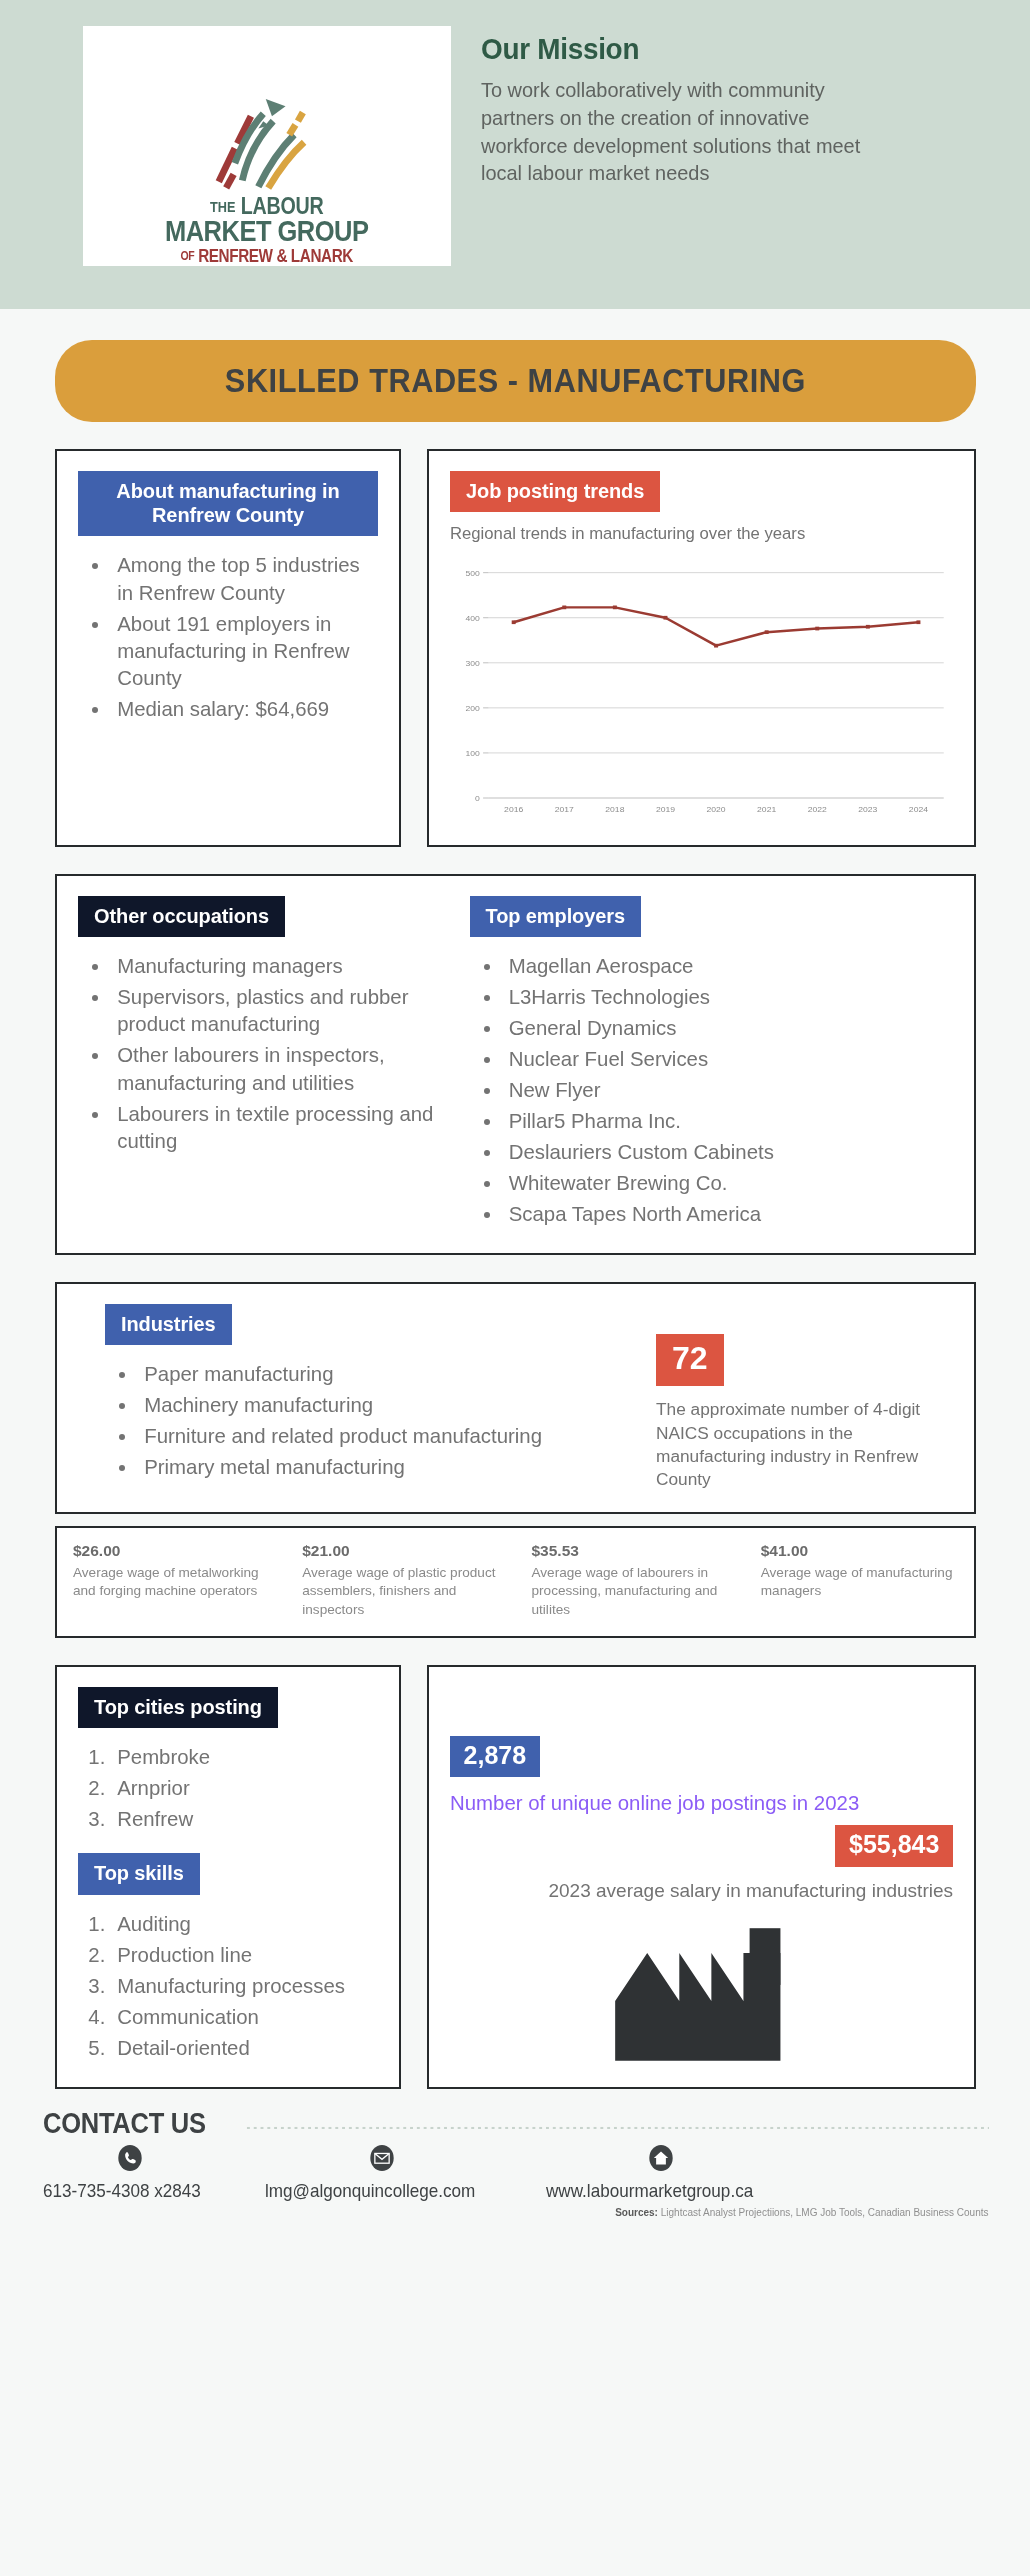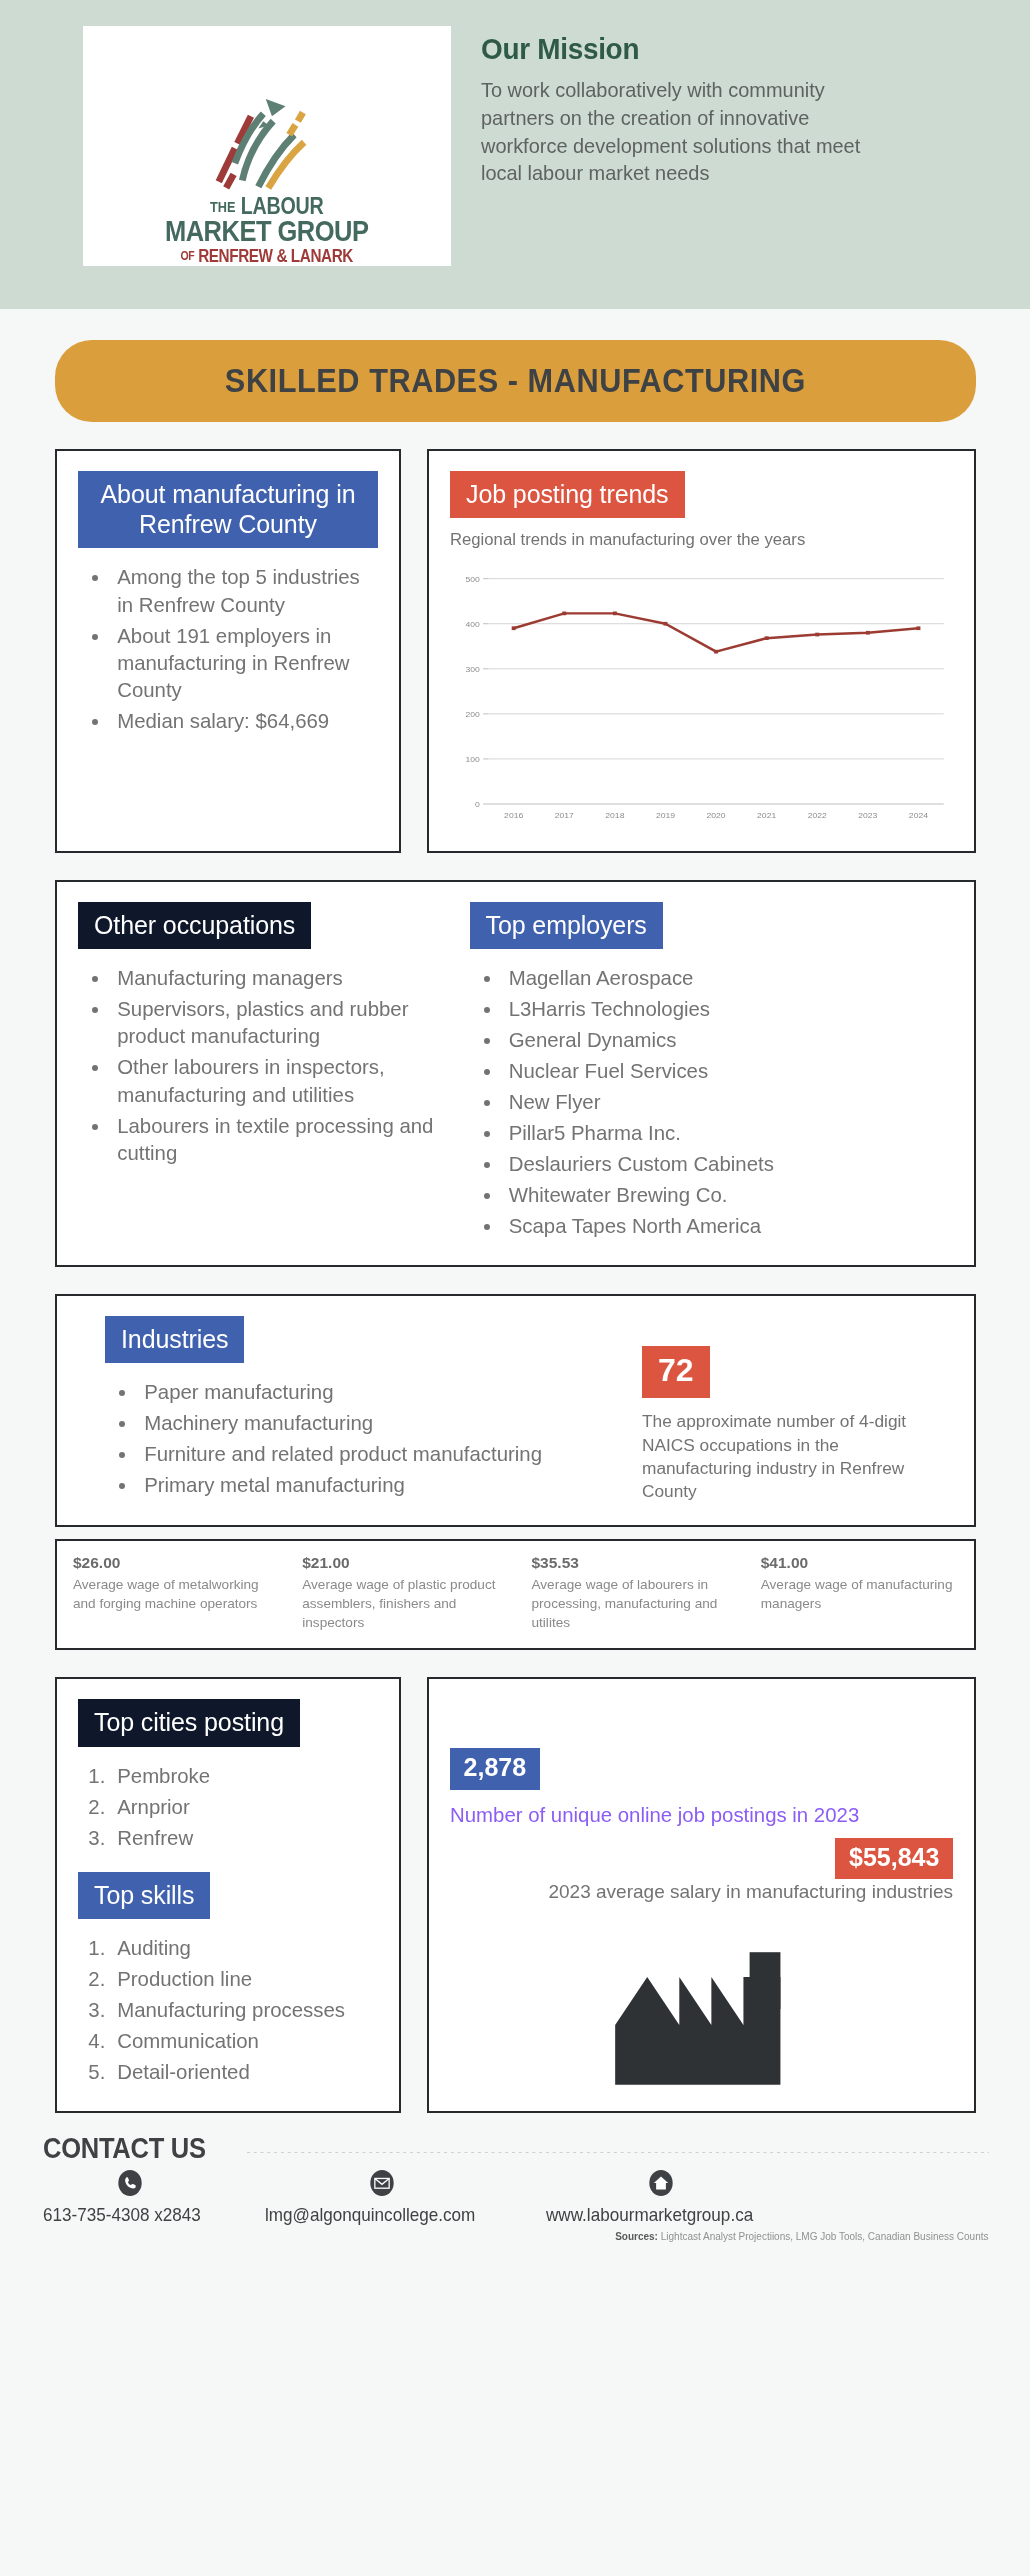--- a/index.html
+++ b/index.html
@@ -119,9 +119,9 @@
   .tag {
     display: inline-block;
     color: #ffffff;
-    font-weight: normal;
+    font-weight: bold;
     padding: 8px 16px 9.3px 16px;
-    font-size: 25px;
+    font-size: 20px;
     line-height: 1.2;
     letter-spacing: -0.1px;
   }

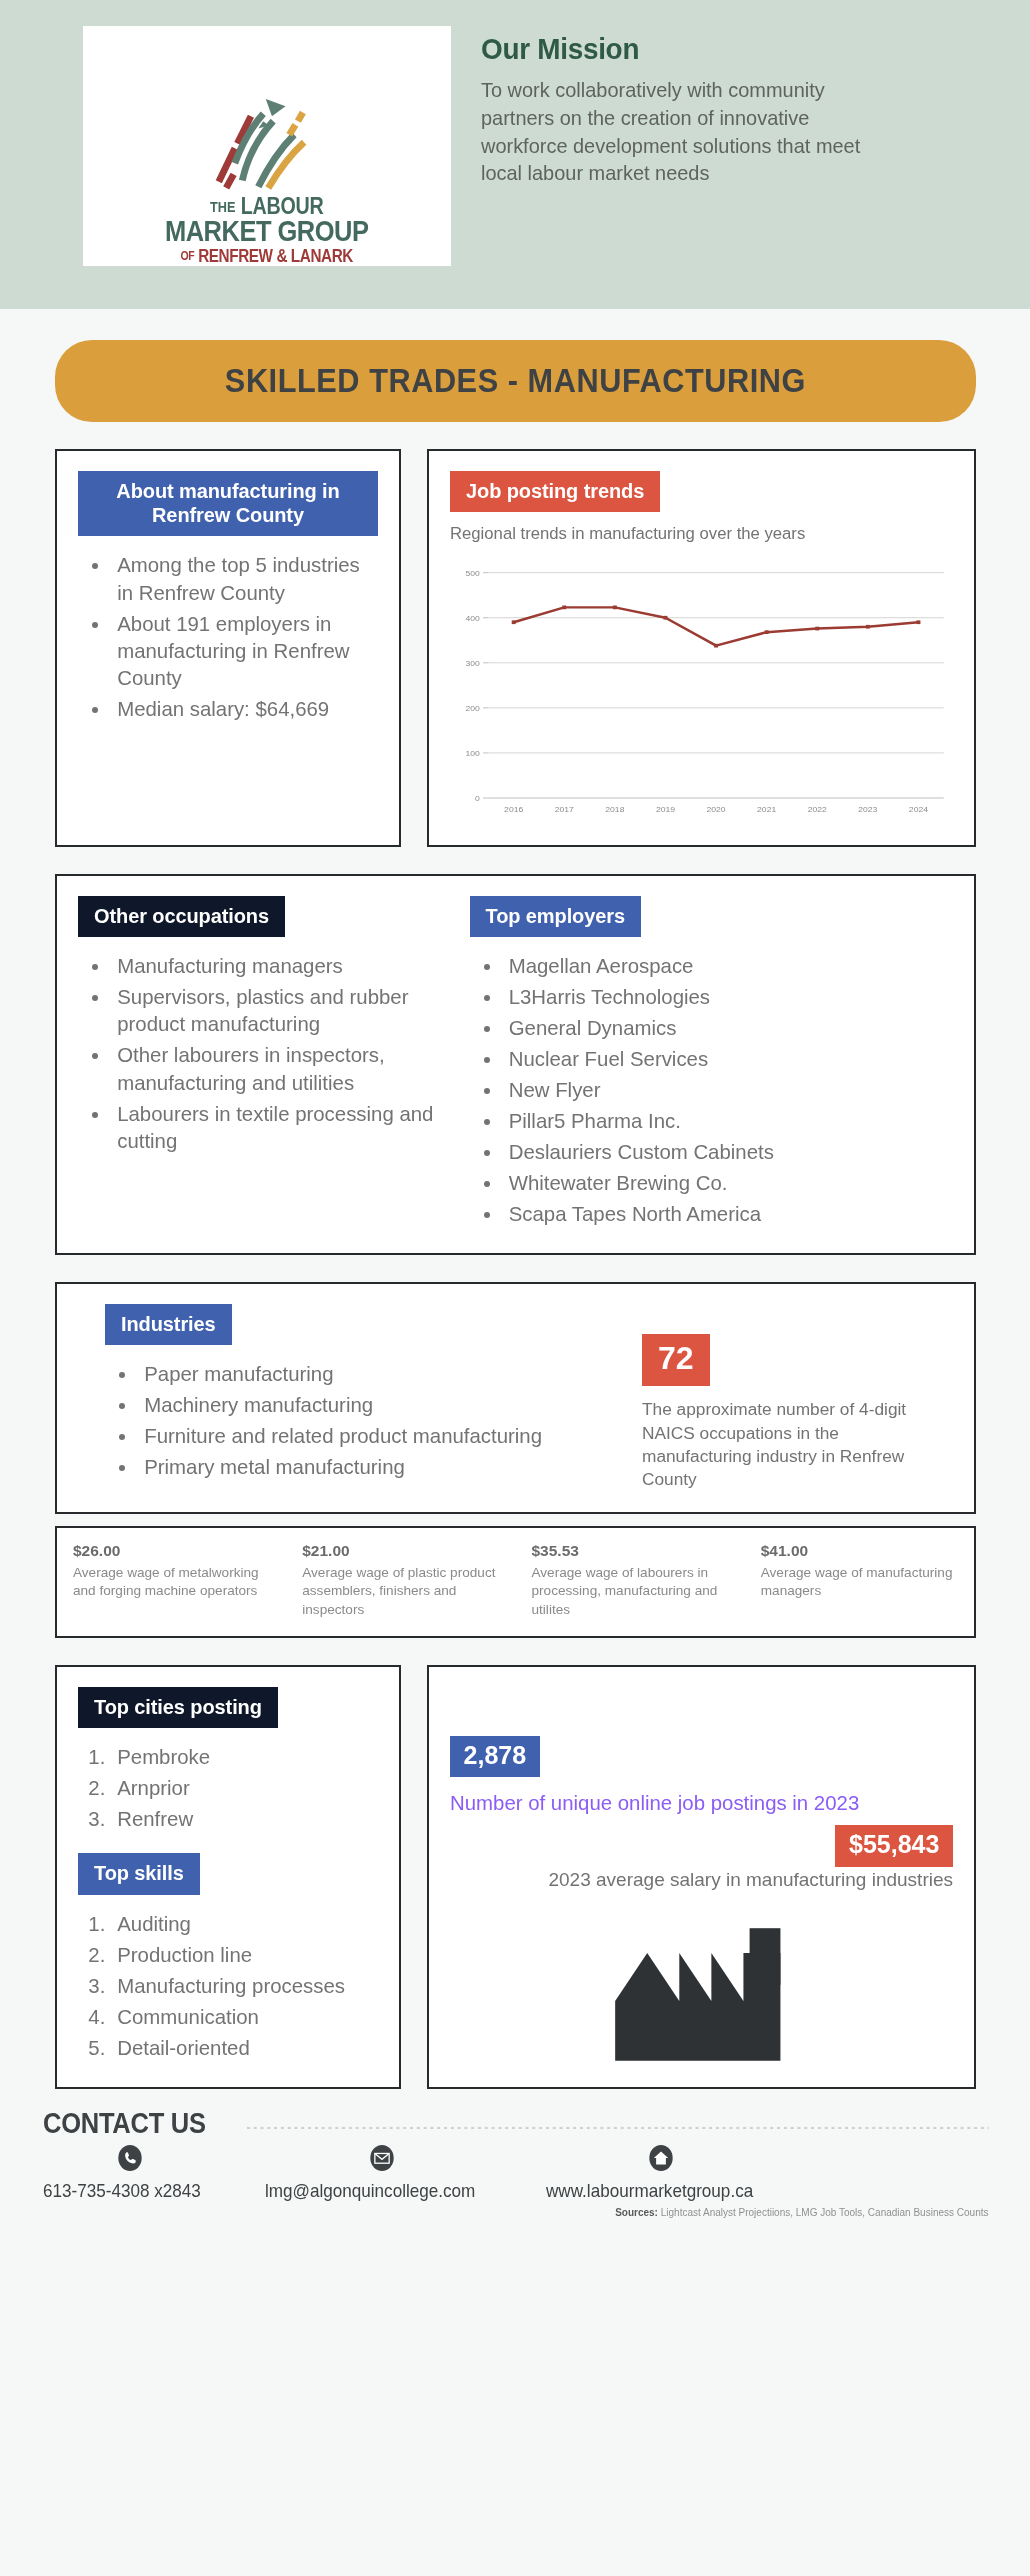--- a/index.html
+++ b/index.html
@@ -347,7 +347,7 @@
   </div>
 
   <div class="row">
-    <div class="card" style="flex:1;display:flex;gap:5px;padding-left:48px;">
+    <div class="card" style="flex:1;display:flex;gap:19px;padding-left:48px;">
       <div style="width:532px;">
         <div class="tag blue">Industries</div>
         <ul class="bullets">

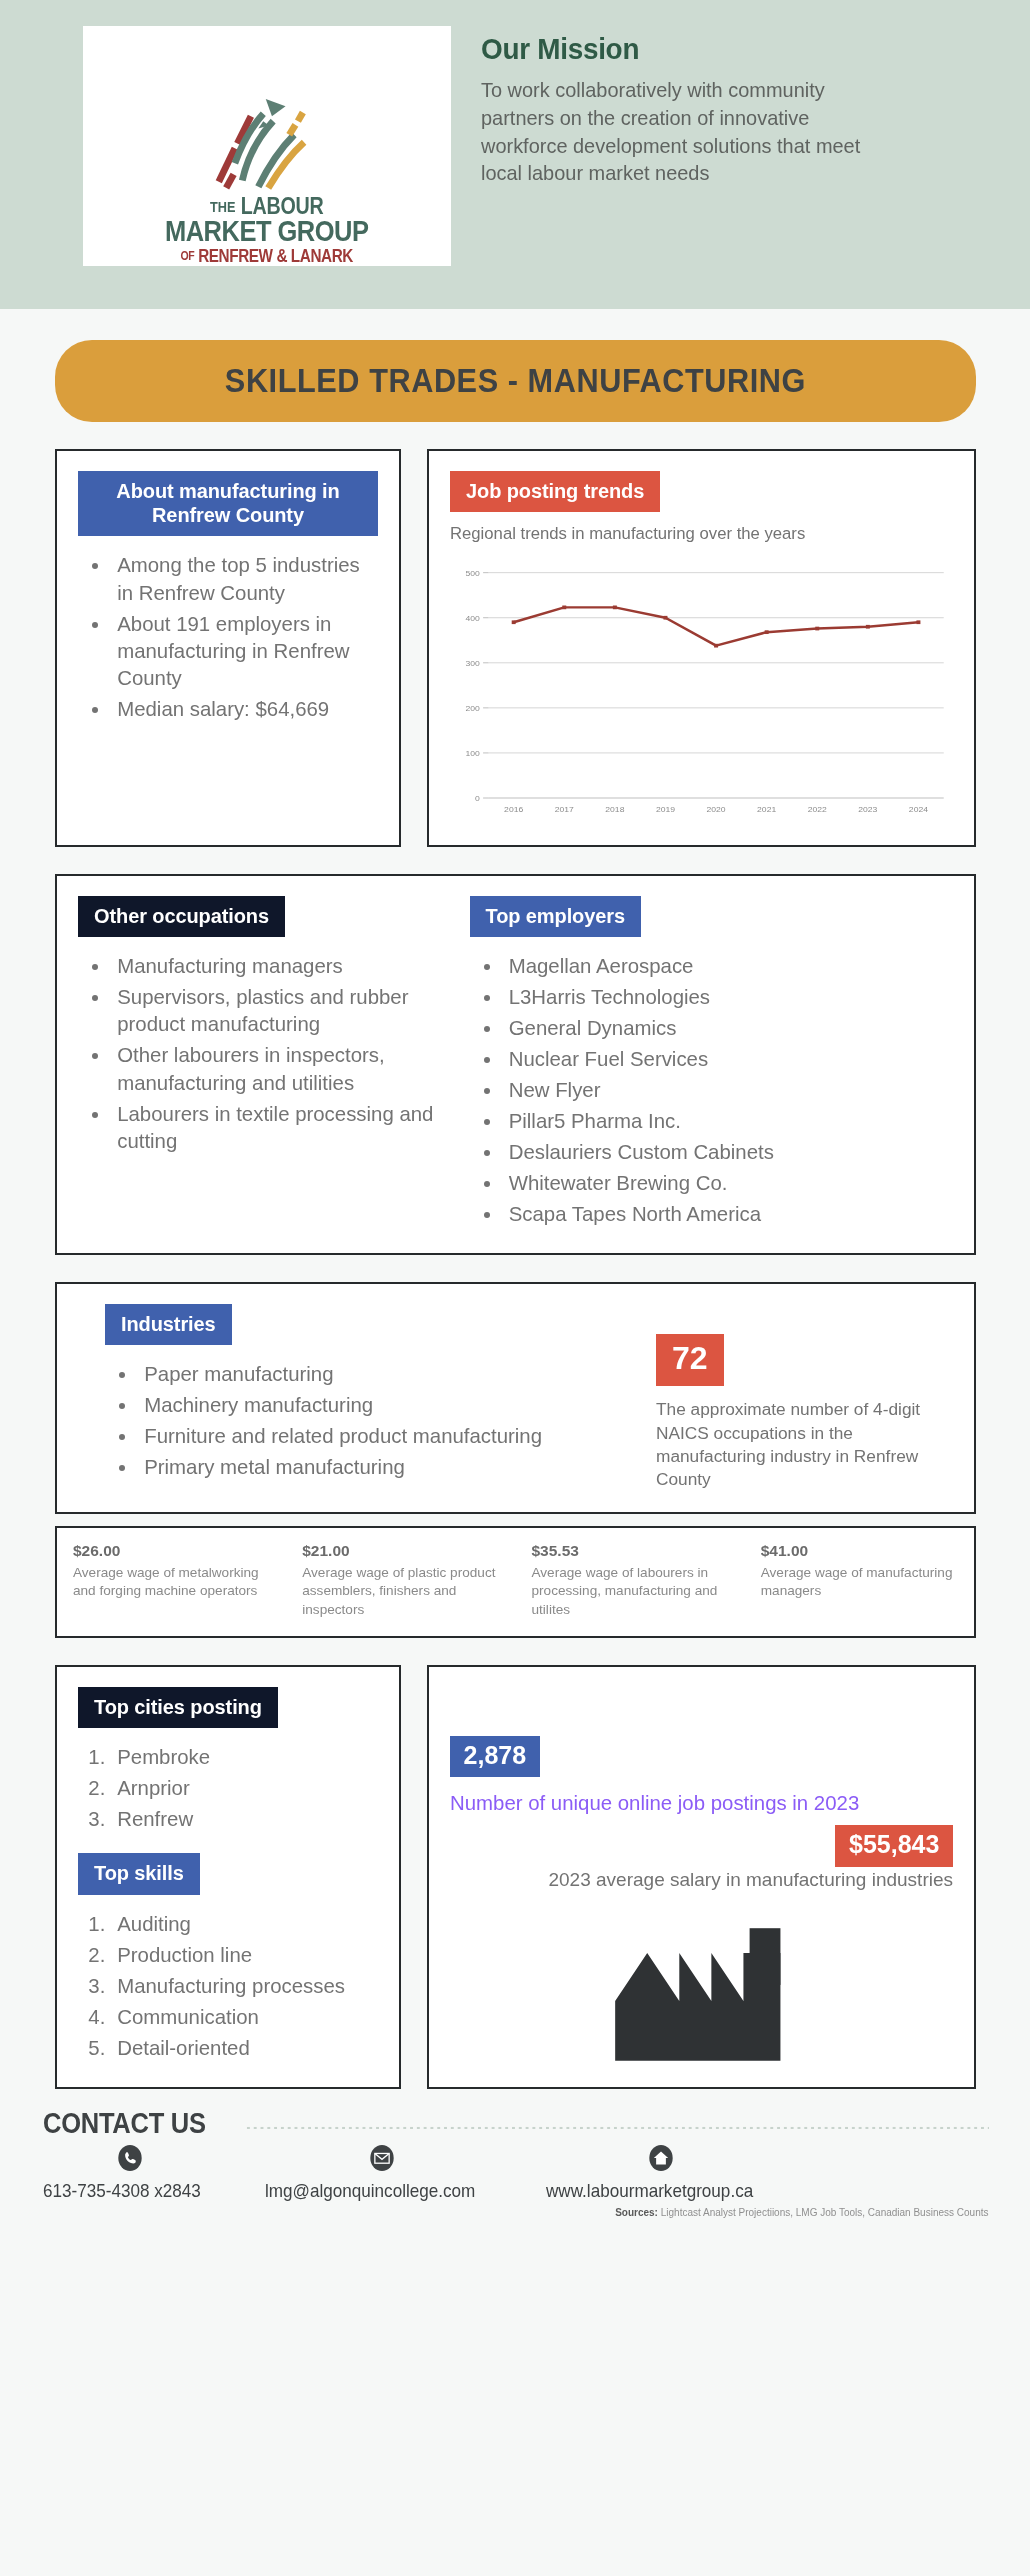--- a/index.html
+++ b/index.html
@@ -408,7 +408,7 @@
       </div>
       <div style="text-align:right;margin-top:8.7px;">
         <div class="statbox red" style="font-size:25px;padding:5px 13.6px 7.4px 13.6px;">$55,843</div>
-        <div style="font-size:19px;line-height:1.32;color:#737373;">2023 average salary in manufacturing industries</div>
+        <div style="font-size:19px;line-height:1.32;margin-top:11px;color:#737373;">2023 average salary in manufacturing industries</div>
       </div>
       <div style="flex:1;display:flex;align-items:flex-end;justify-content:center;padding-bottom:5px;">
         <svg width="185" height="133" viewBox="0 0 300 215">

